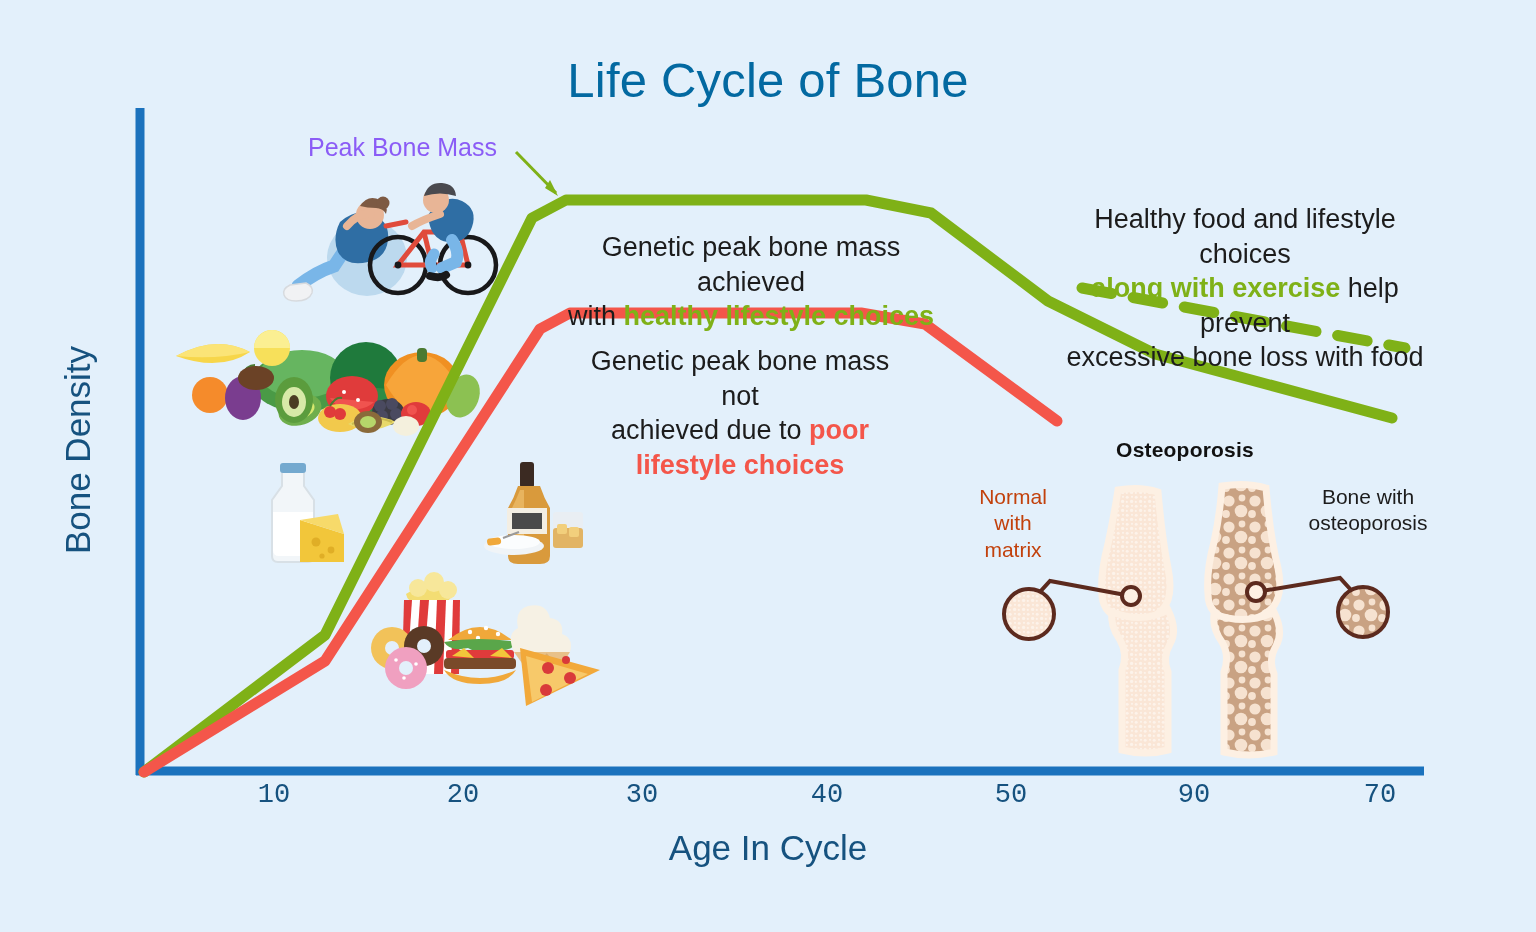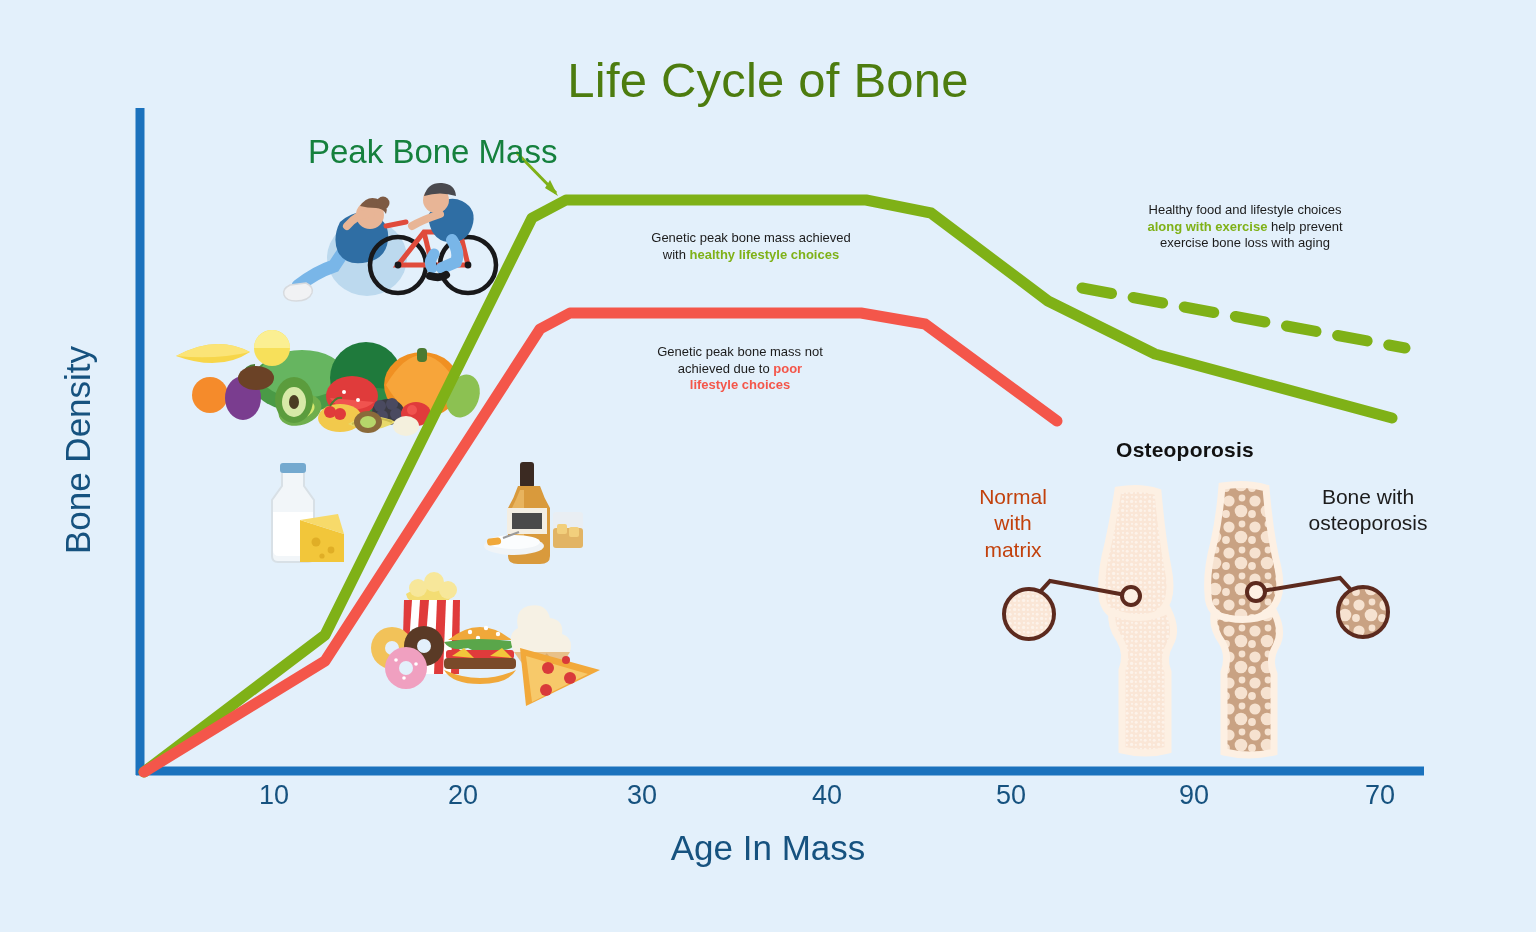--- a/index.html
+++ b/index.html
@@ -22,7 +22,7 @@
     left:0; top:52px; width:1536px;
     text-align:center;
     font-size:49px;
-    color:#4d7c0f;
+    color:#0369a1;
     letter-spacing:.2px;
     font-weight:400;
   }

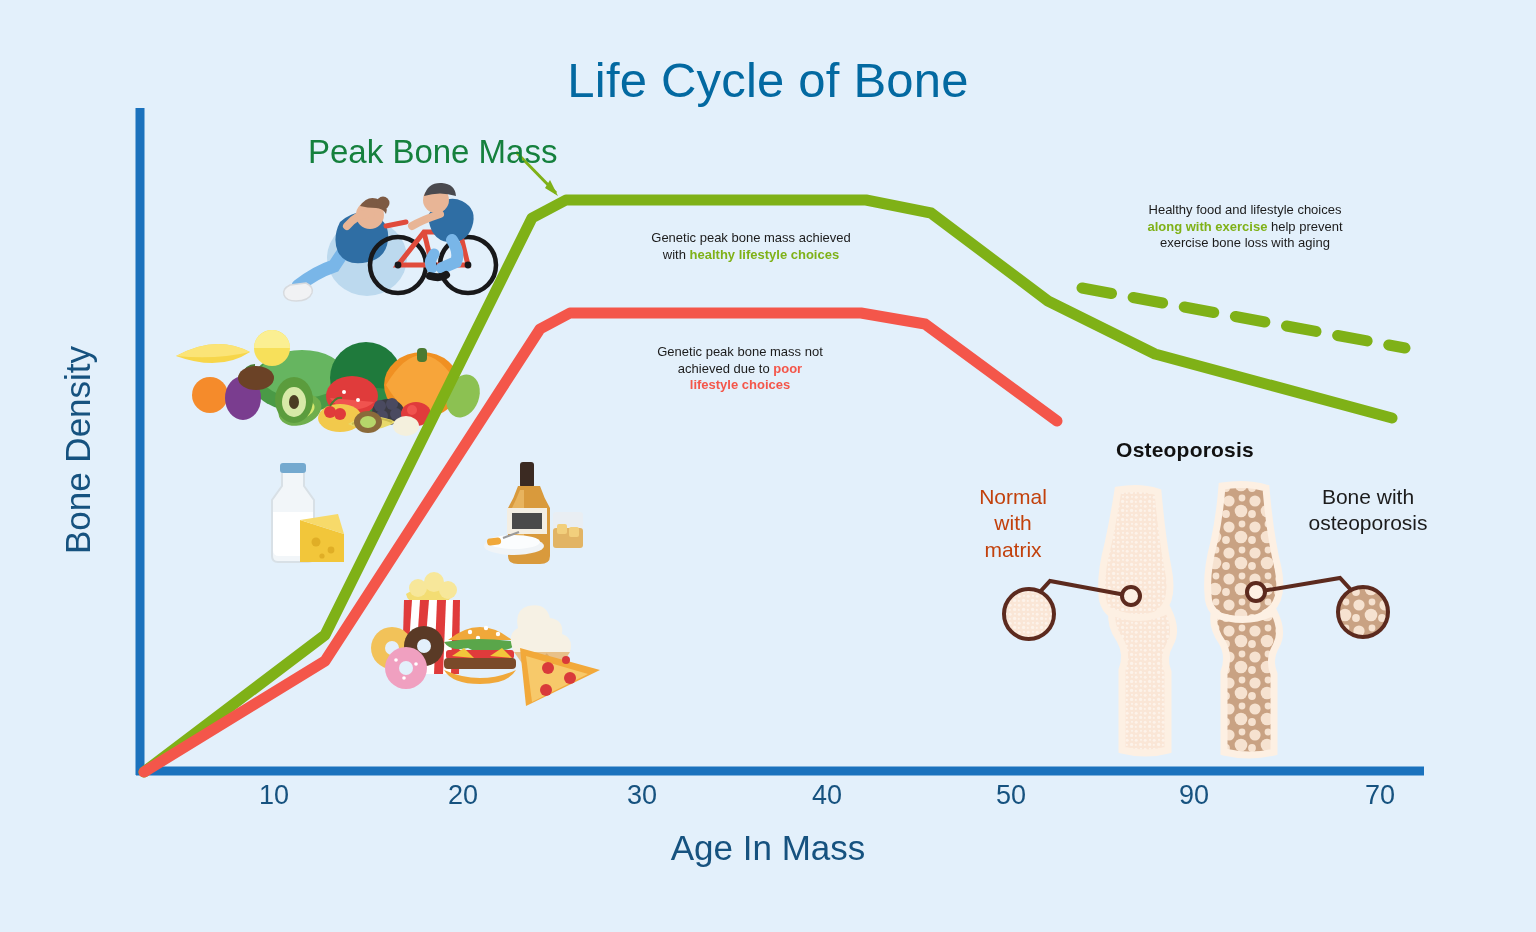--- a/index.html
+++ b/index.html
@@ -62,8 +62,8 @@
 
   #peak-bone-mass-label{
     left:308px; top:133px;
-    font-size:33px;
-    color:#15803d;
+    font-size:25px;
+    color:#8b5cf6;
     white-space:nowrap;
   }
 

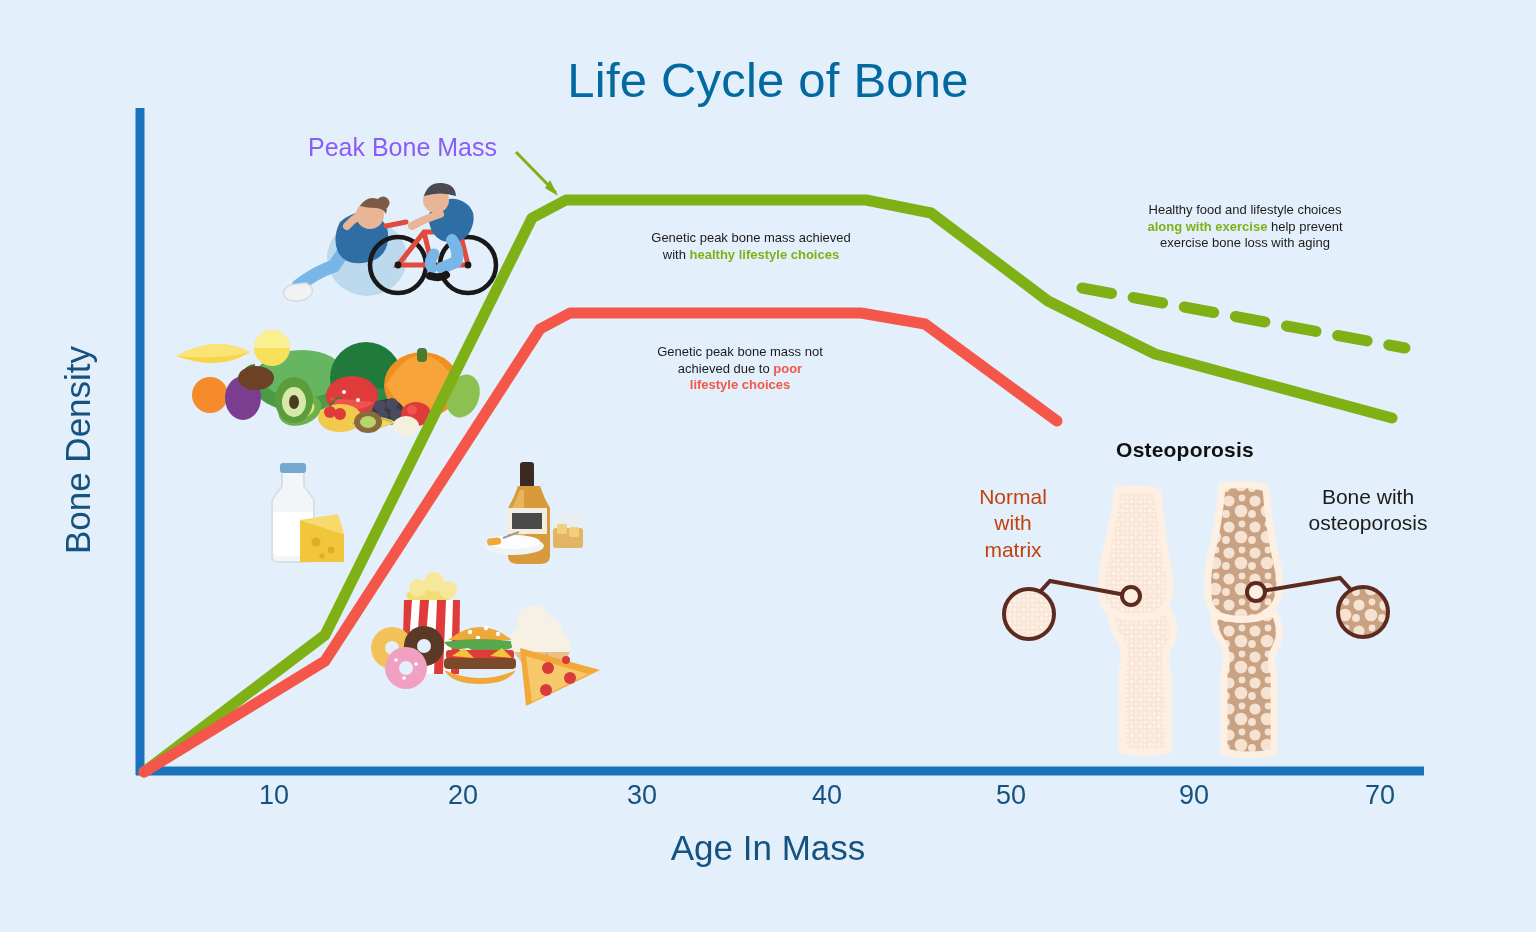--- a/index.html
+++ b/index.html
@@ -52,7 +52,7 @@
 
   
   .annot{
-    font-size:13px;
+    font-size:27px;
     line-height:1.28;
     color:#1c1c1c;
     text-align:center;

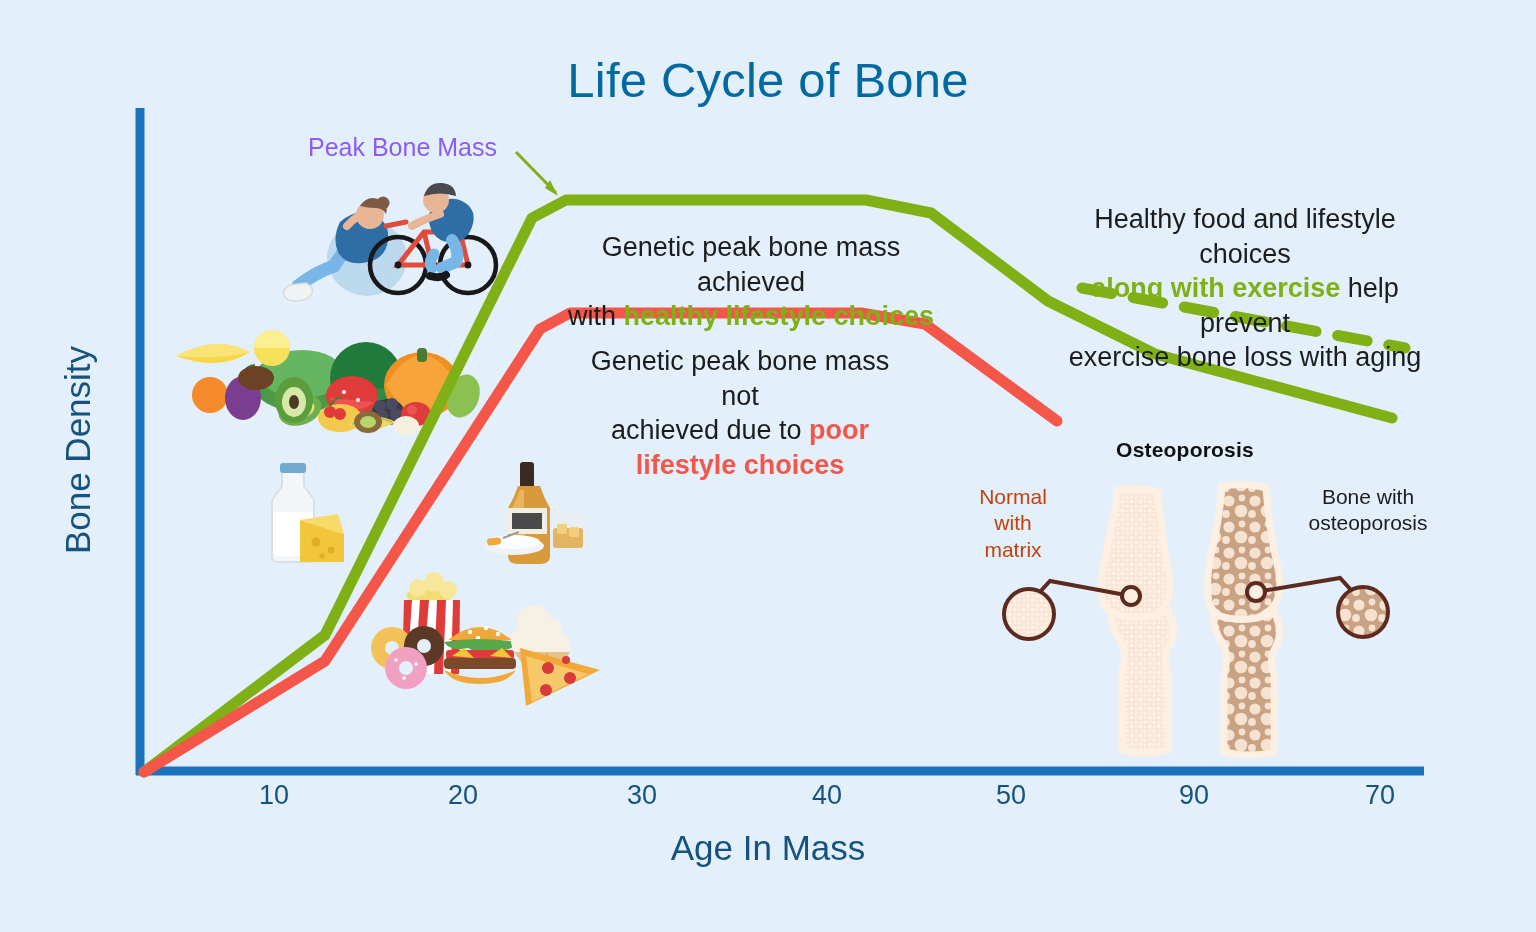--- a/index.html
+++ b/index.html
@@ -336,7 +336,7 @@
   <div id="annot-aging" class="abs annot">
     <span>Healthy food and lifestyle choices</span><br>
     <span class="g-em">along with exercise</span><span> help prevent</span><br>
-    <span>exercise bone loss with aging</span>
+    <span>excessive bone loss with food</span>
   </div>
 
   <div id="osteoporosis-title" class="abs">Osteoporosis</div>

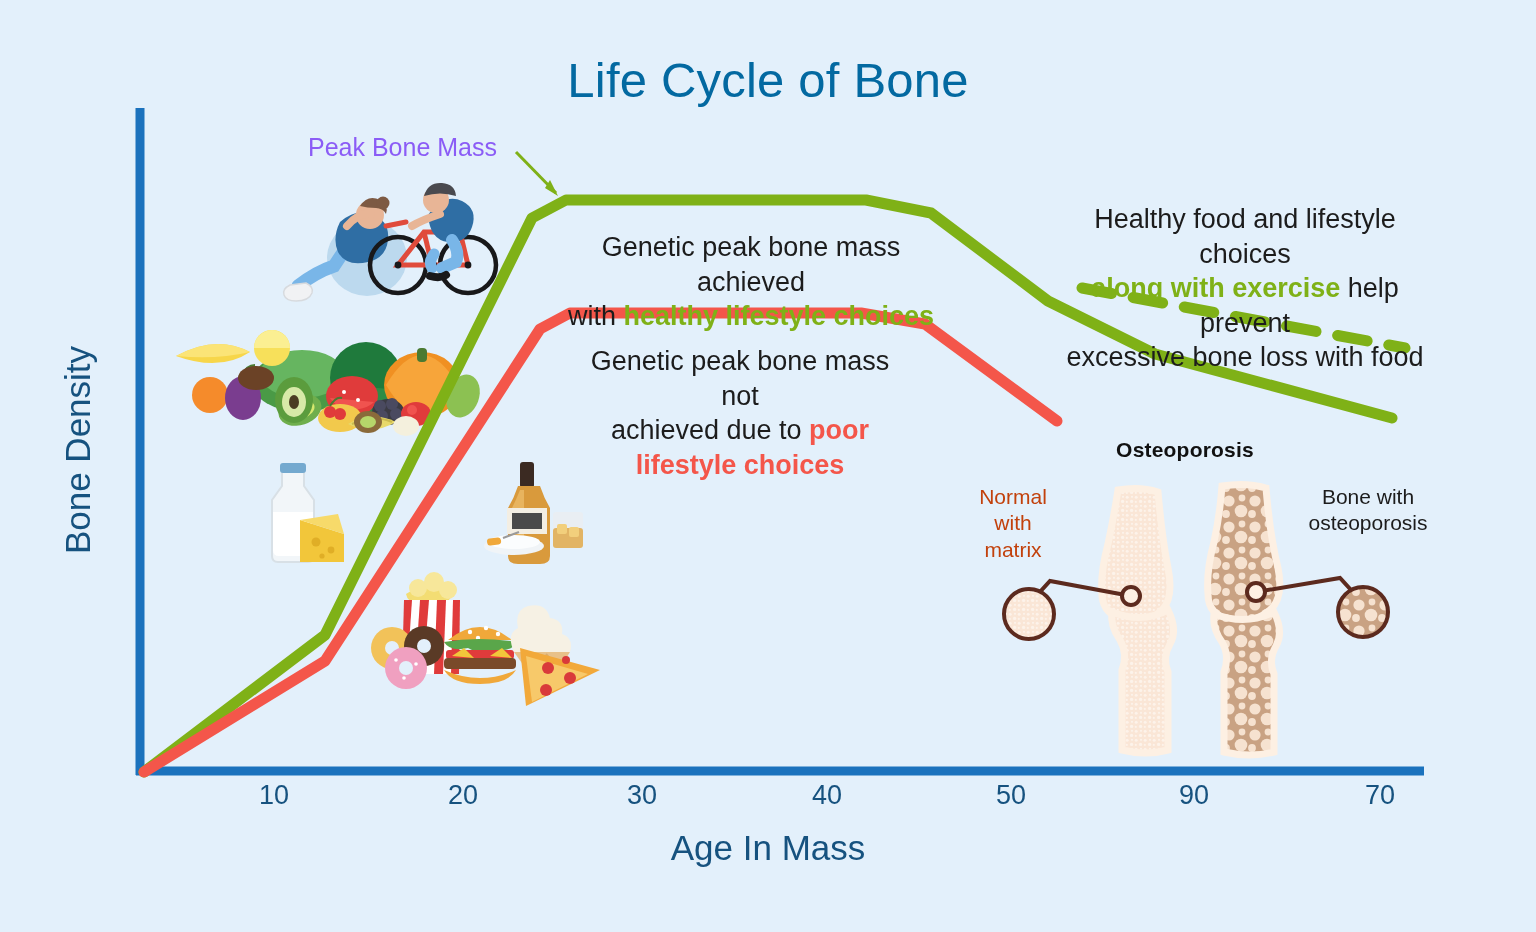--- a/index.html
+++ b/index.html
@@ -48,6 +48,7 @@
     color:#16527f;
     text-align:center;
     width:60px;
+    font-family:Liberation Mono, monospace;
   }
 
   

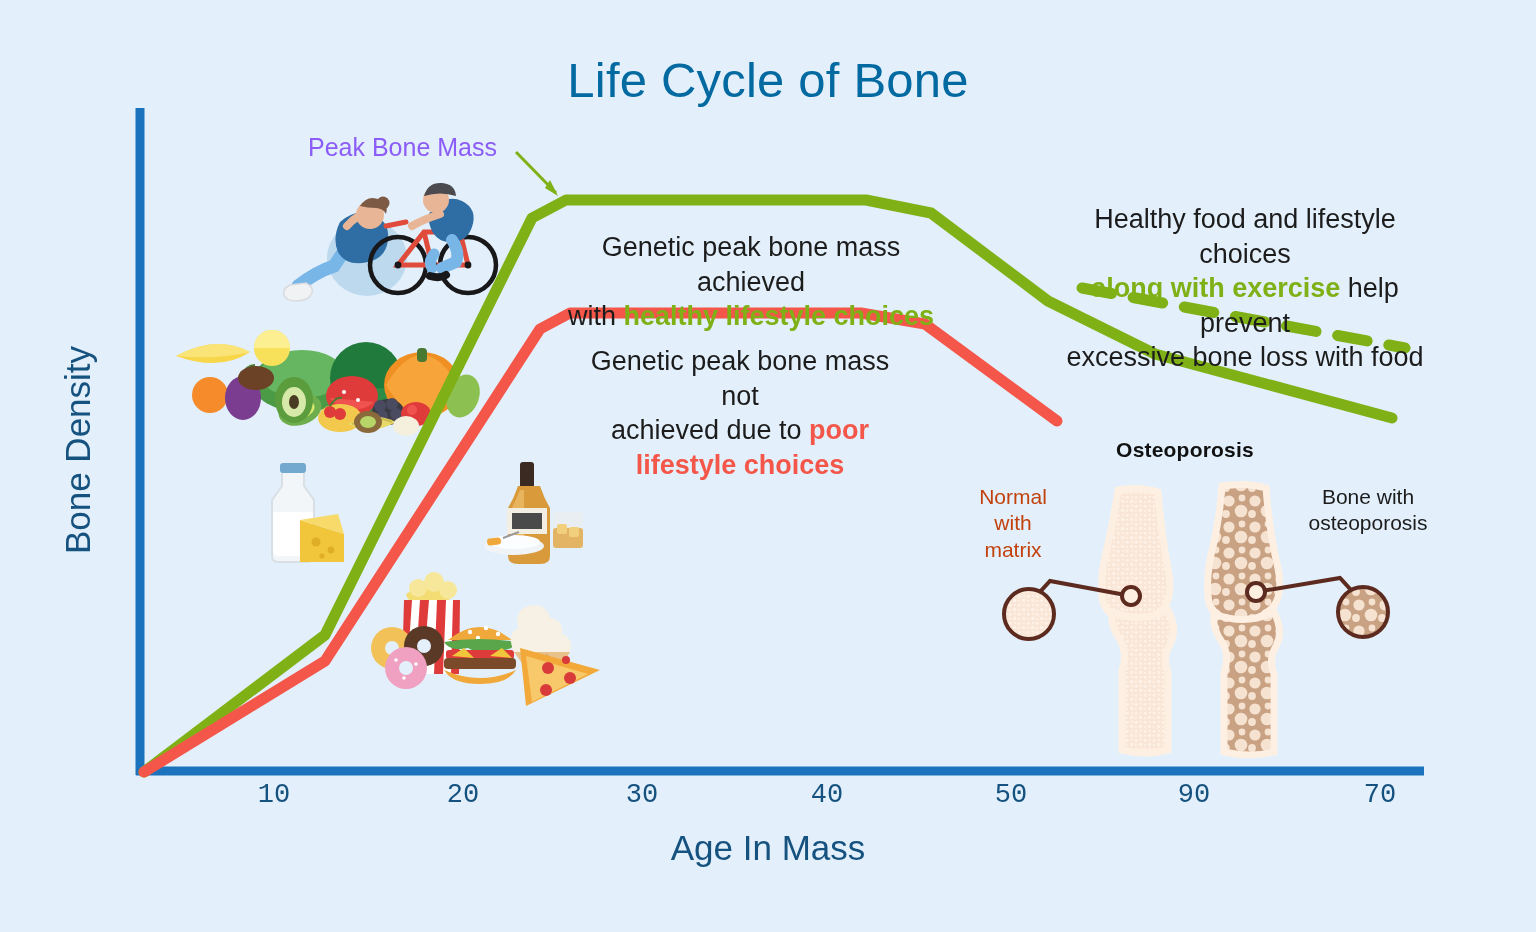--- a/index.html
+++ b/index.html
@@ -311,7 +311,7 @@
   <div id="chart-title" class="abs">Life Cycle of Bone</div>
 
   <div id="y-axis-label" class="abs">Bone Density</div>
-  <div id="x-axis-label" class="abs">Age In Mass</div>
+  <div id="x-axis-label" class="abs">Age In Cycle</div>
 
   <div class="abs x-tick" style="left:244px">10</div>
   <div class="abs x-tick" style="left:433px">20</div>

